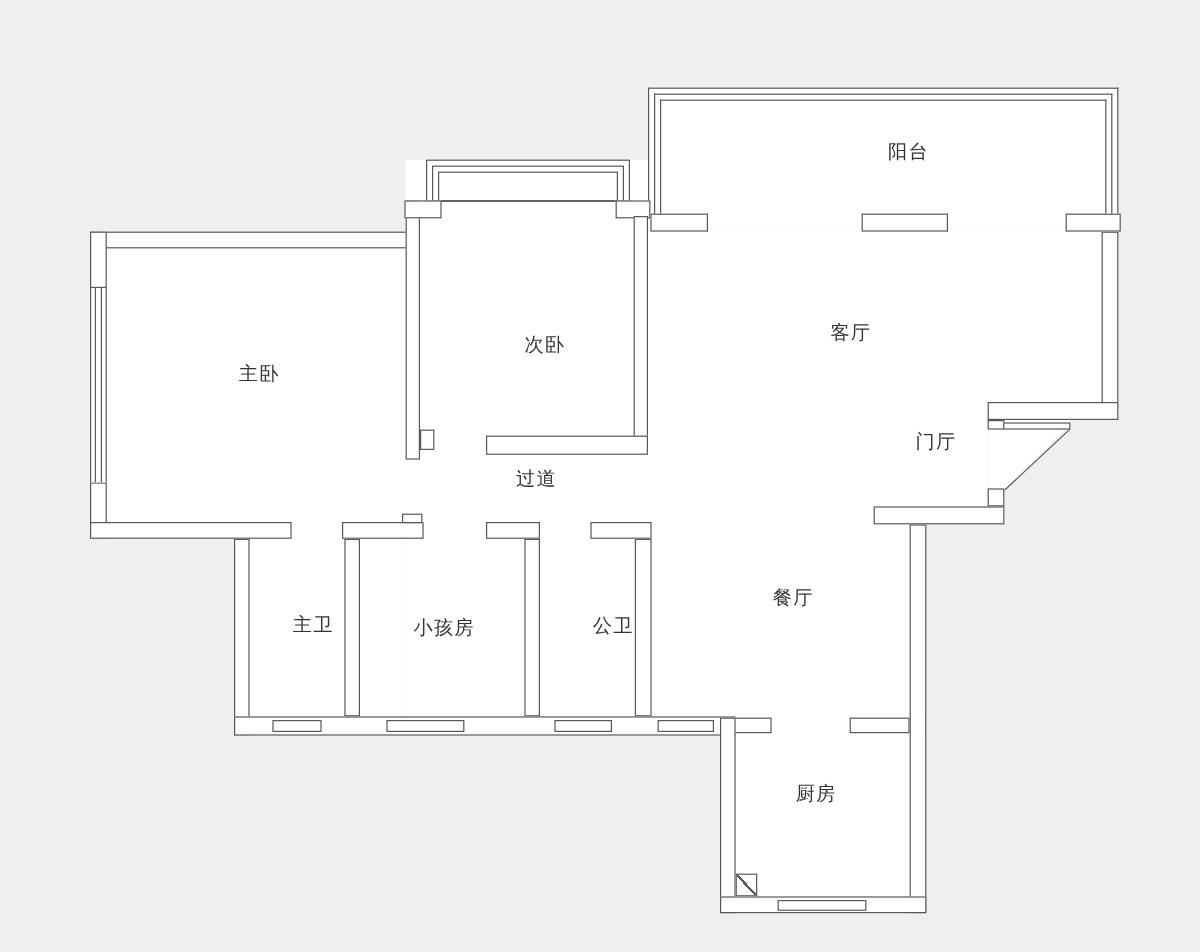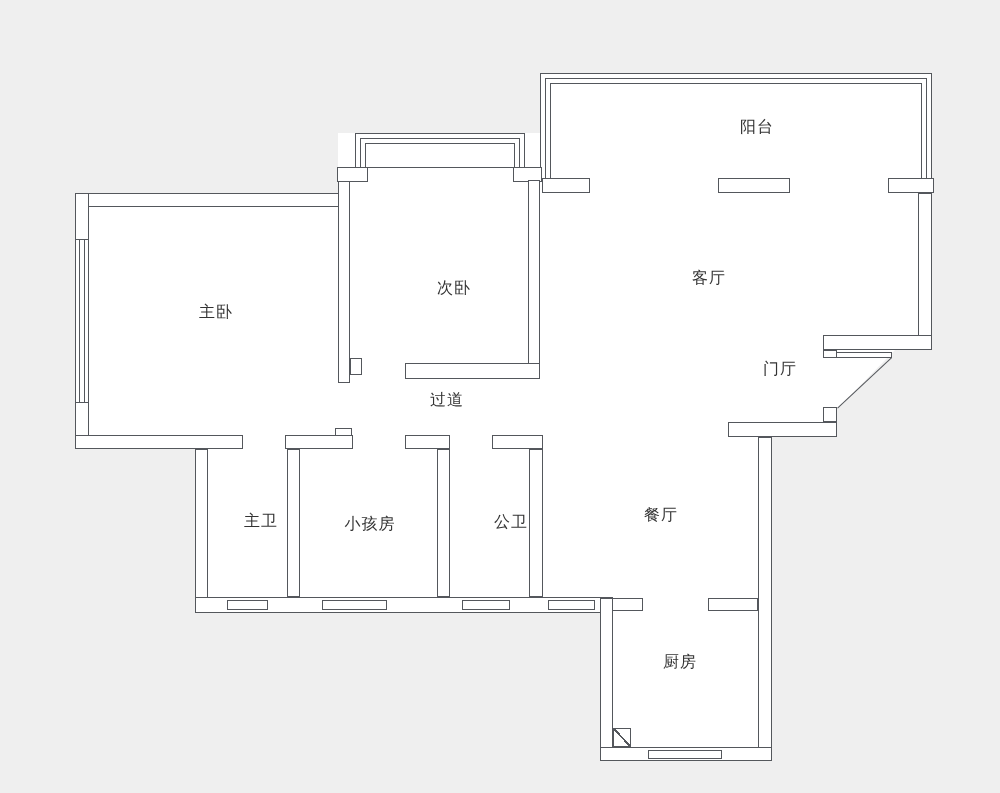--- a/index.html
+++ b/index.html
@@ -179,7 +179,7 @@
   <div class="lbl" style="left:261px; top:521px;">主卫</div>
   <div class="lbl" style="left:370px; top:524px;">小孩房</div>
   <div class="lbl" style="left:511px; top:522px;">公卫</div>
-  <div class="lbl" style="left:661px; top:515px;">餐厅</div>
+  <div class="lbl" style="left:661px; top:499px;">餐厅</div>
   <div class="lbl" style="left:680px; top:662px;">厨房</div>
 
 </div>

